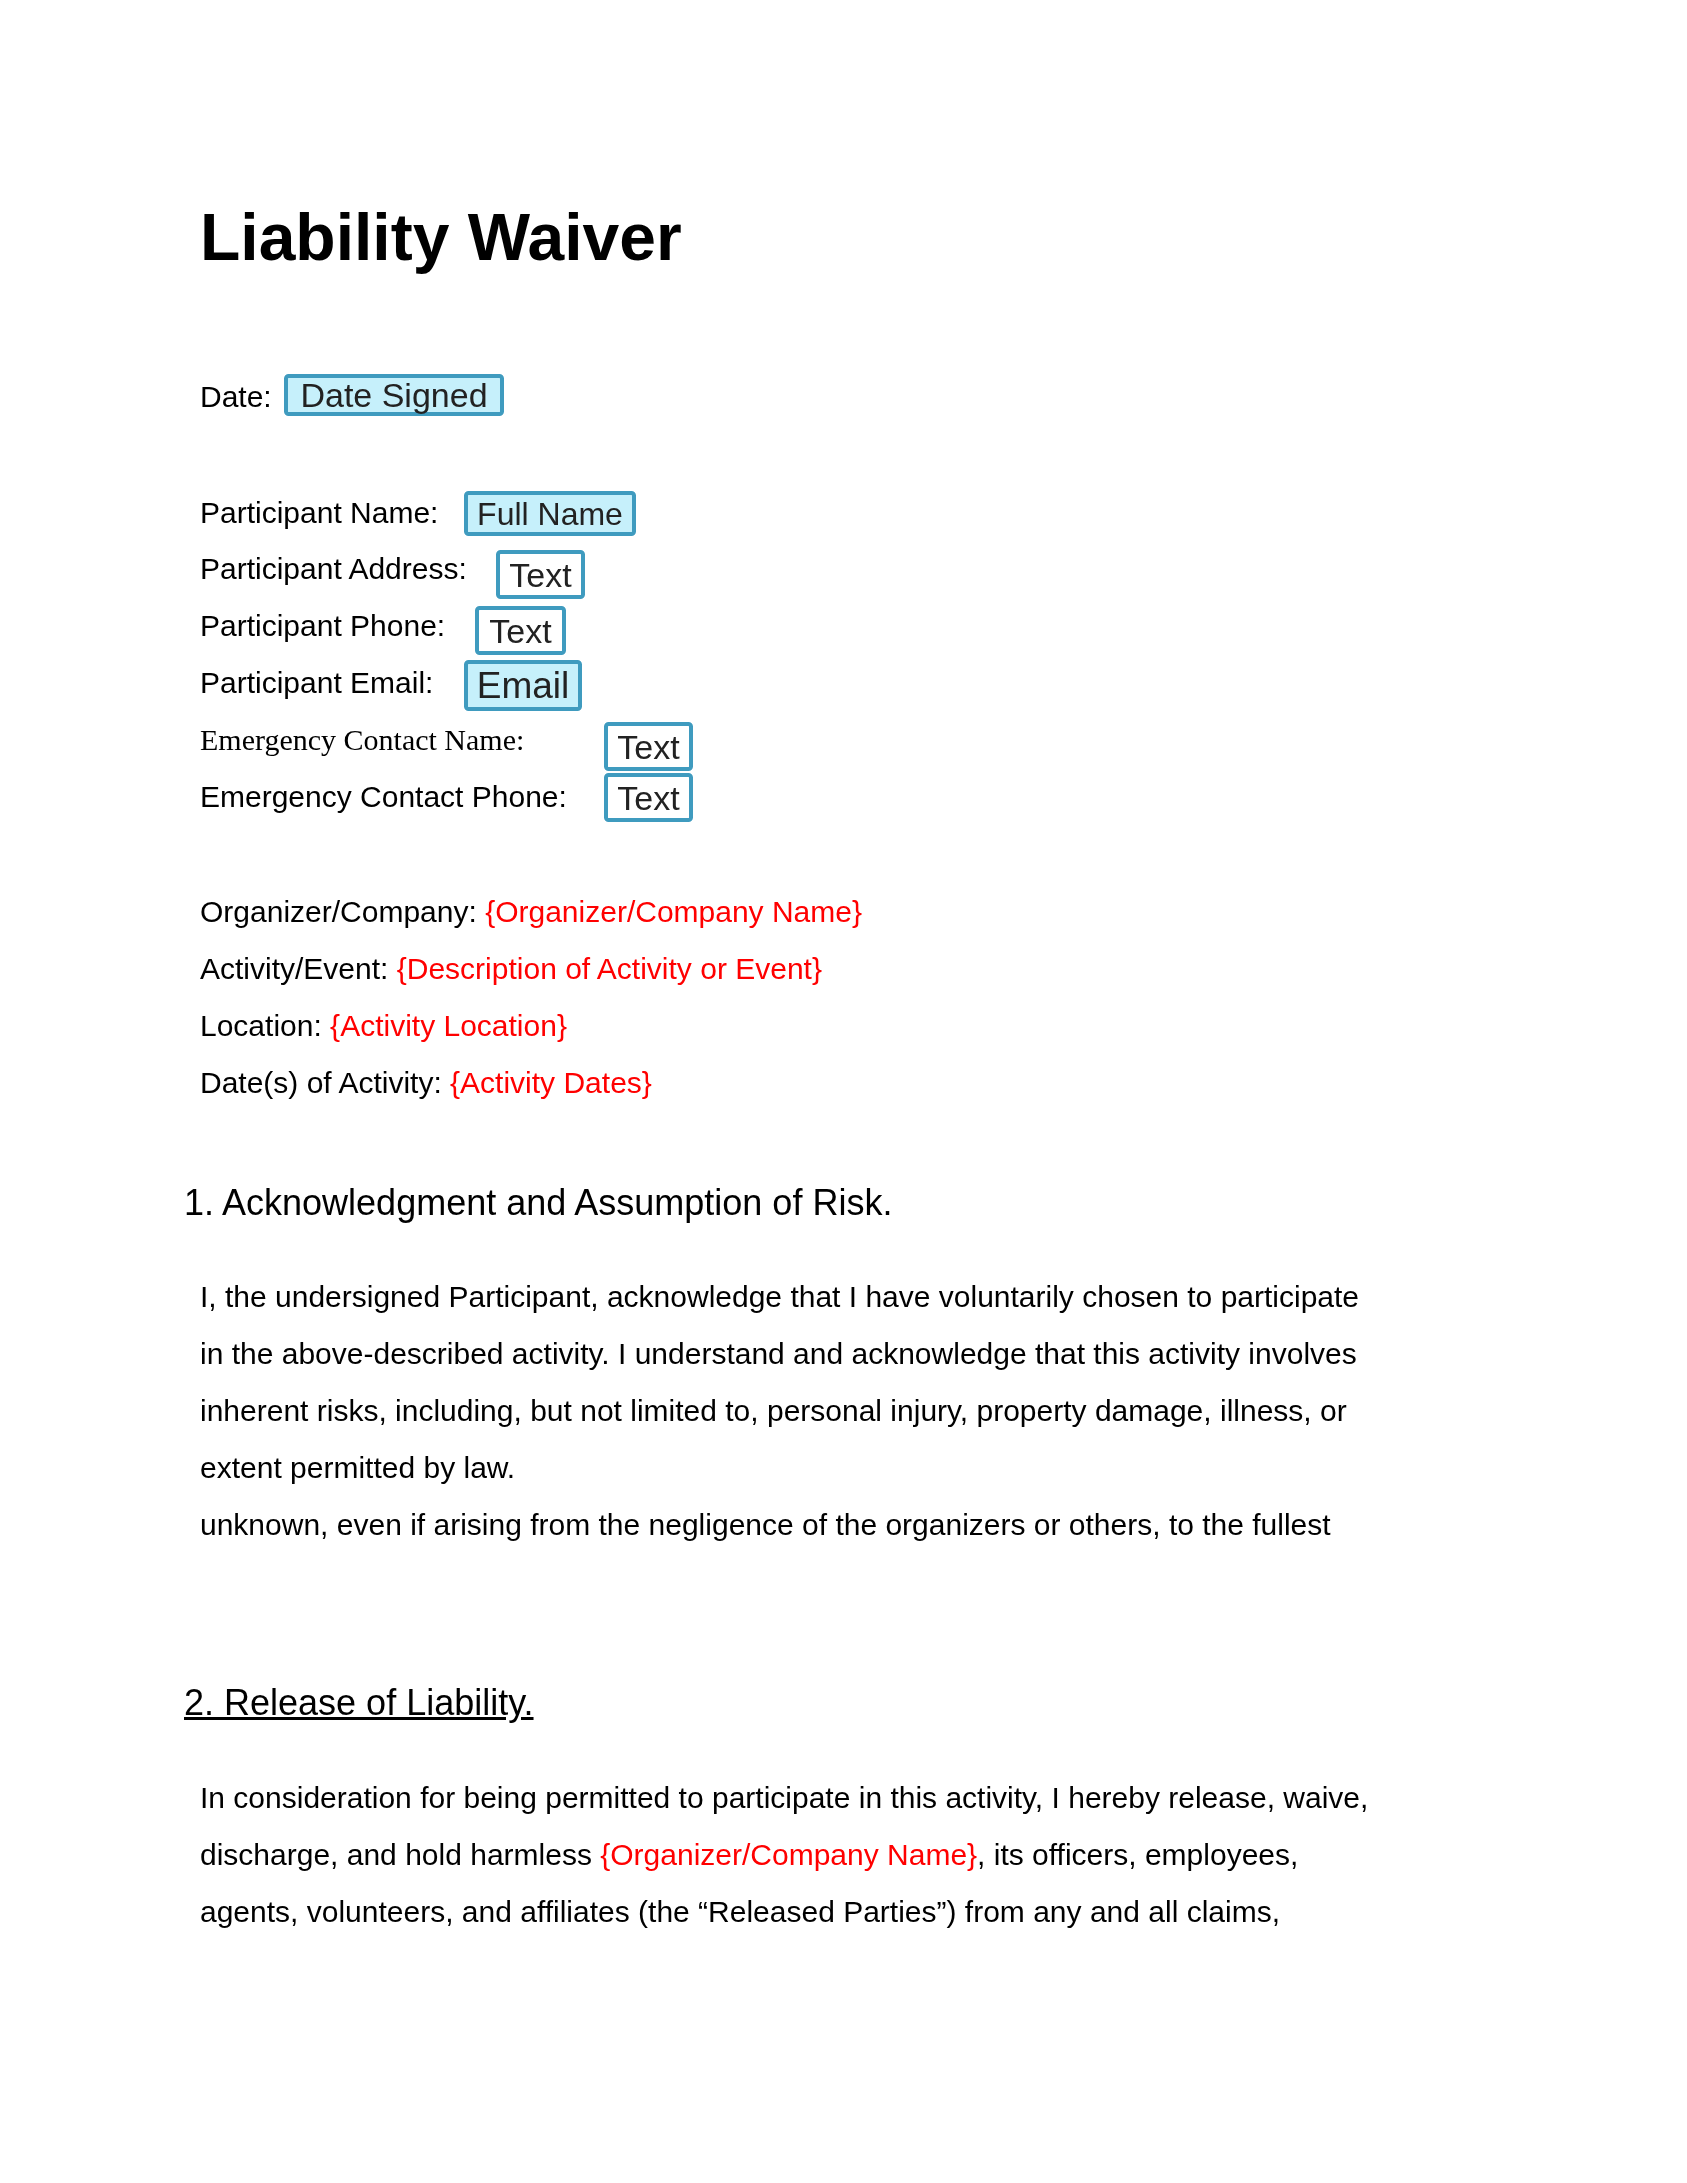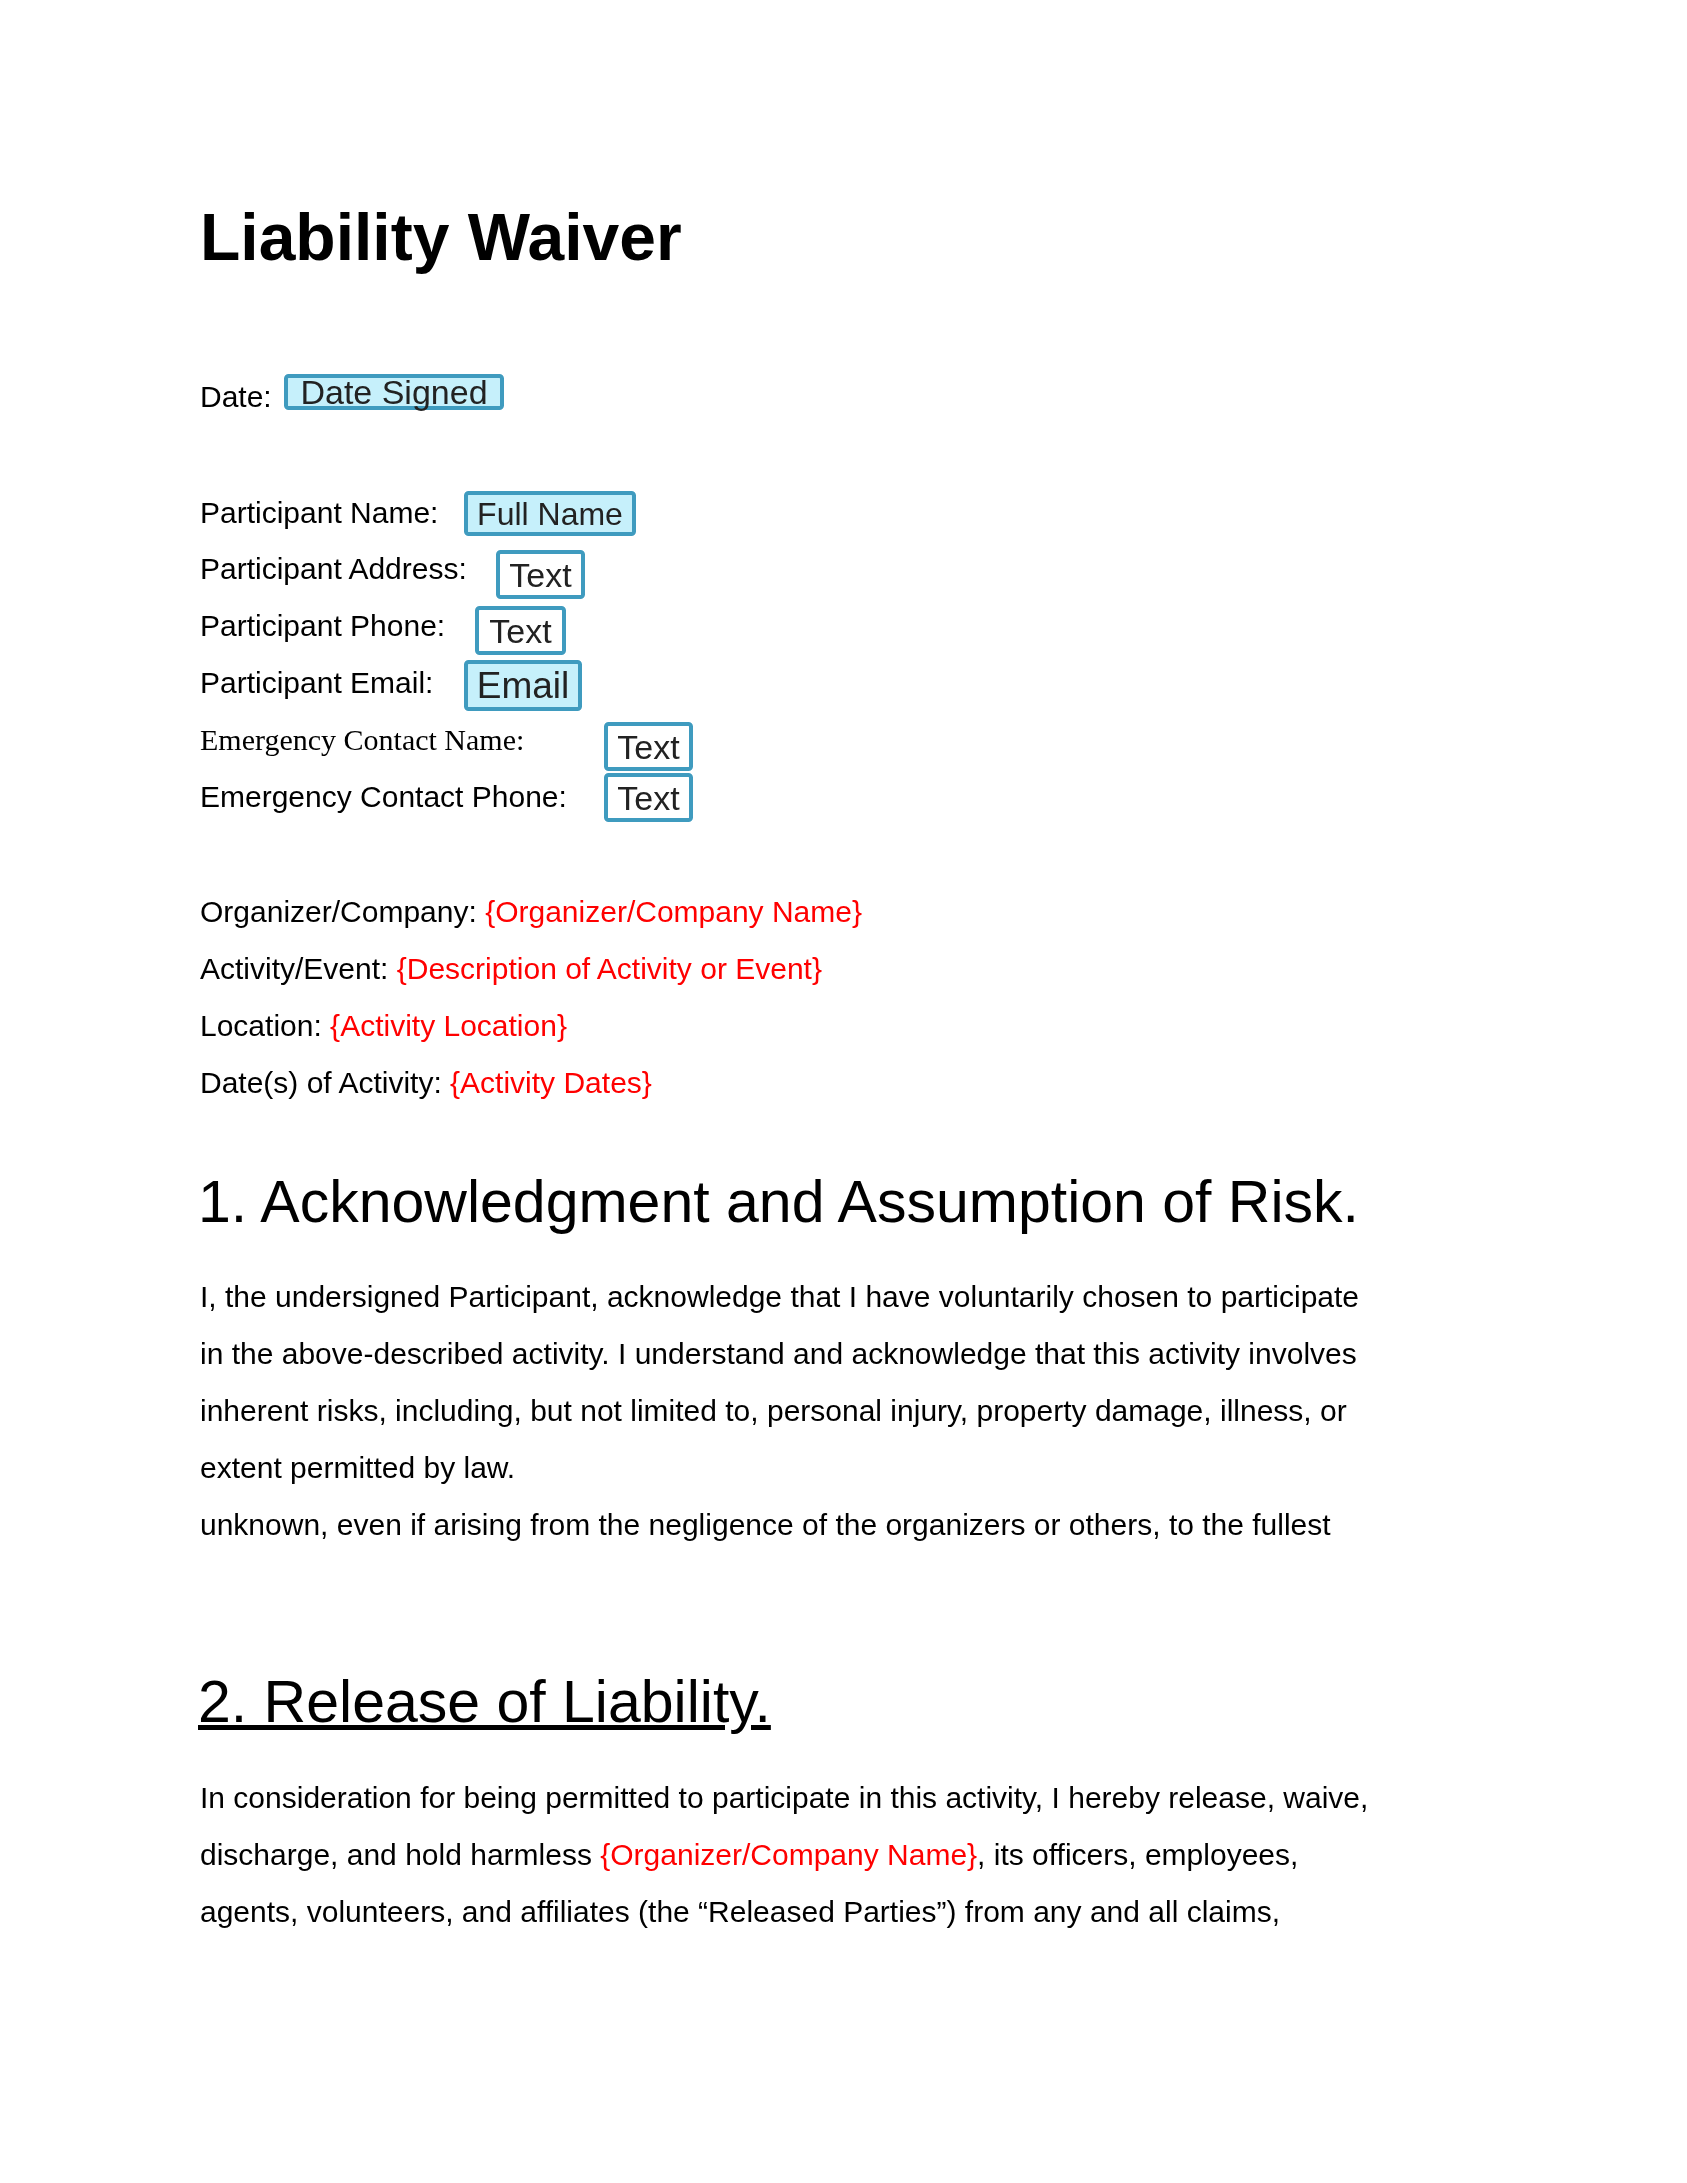--- a/index.html
+++ b/index.html
@@ -26,7 +26,7 @@
   <div class="abs title">Liability Waiver</div>
 
   <div class="abs line" style="top:378px;">Date:</div>
-  <div class="field filled" style="left:284px; top:374px; width:220px; height:36px; font-size:34px;">Date Signed</div>
+  <div class="field filled" style="left:284px; top:374px; width:220px; height:42px; font-size:34px;">Date Signed</div>
 
   <div class="abs line" style="top:494px;">Participant Name:</div>
   <div class="field filled" style="left:464px; top:491px; width:172px; height:45px; font-size:32px;">Full Name</div>

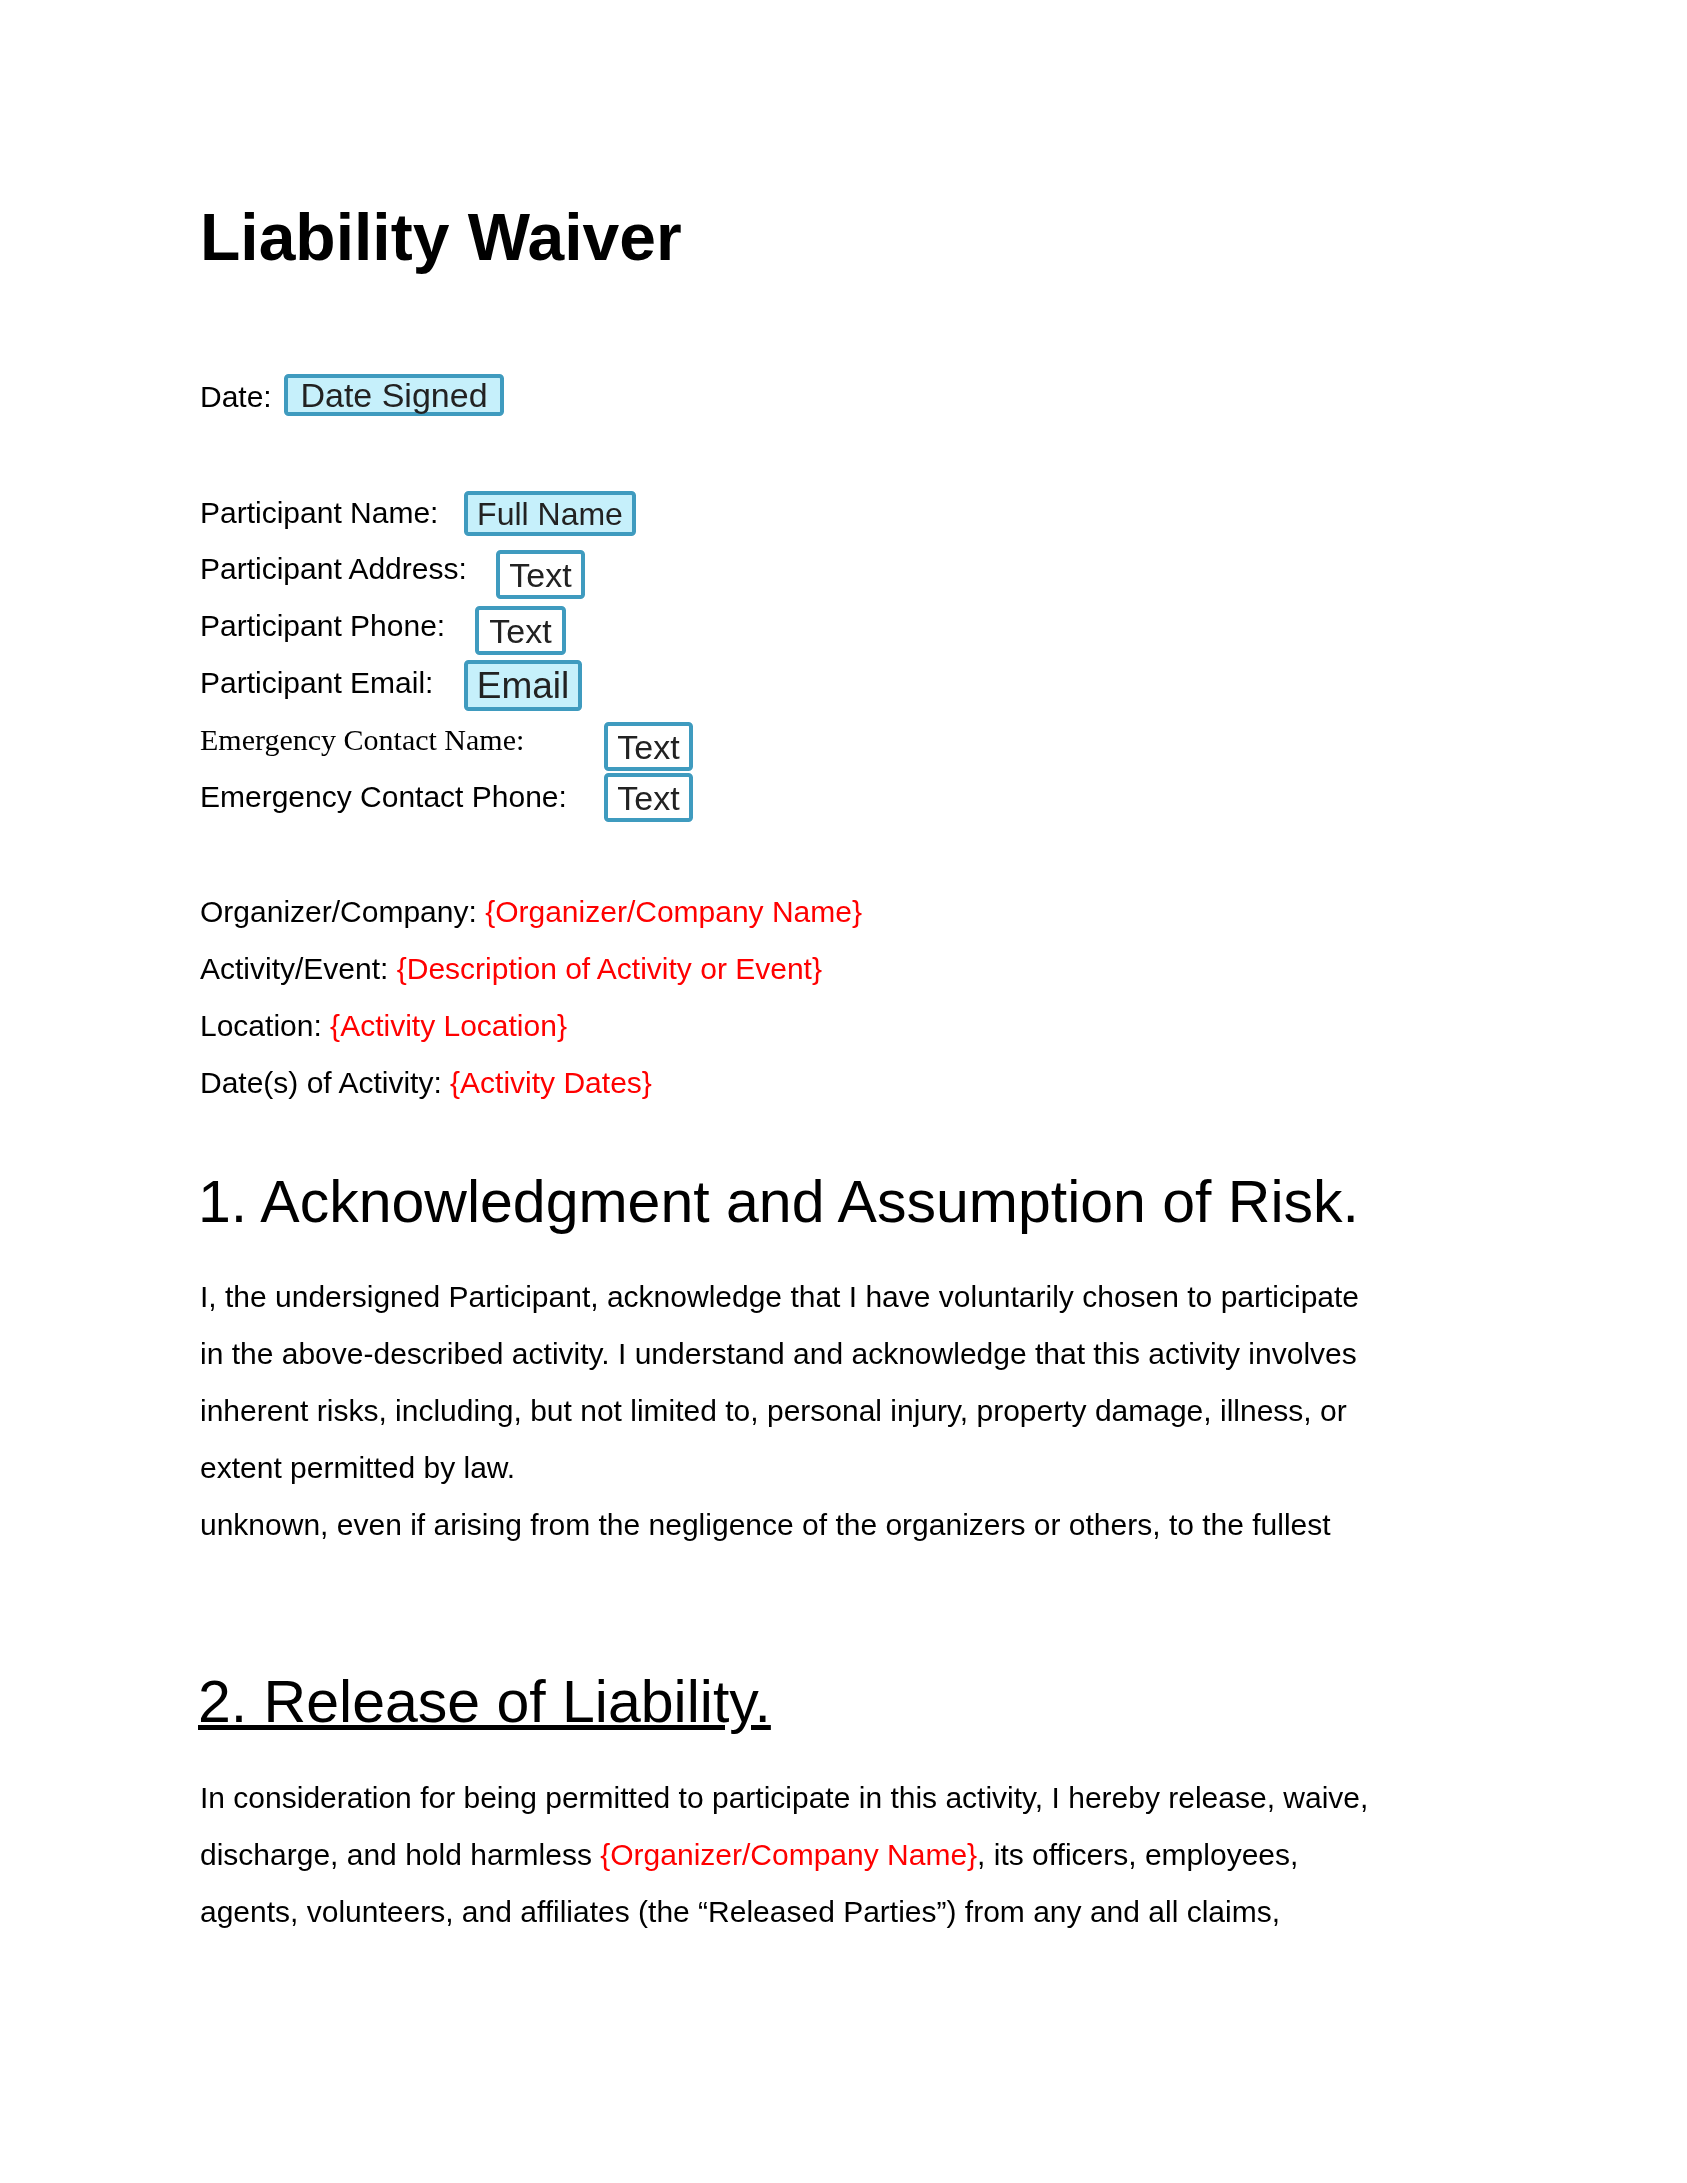--- a/index.html
+++ b/index.html
@@ -8,7 +8,7 @@
   .abs { position: absolute; white-space: nowrap; }
   .title { left: 200px; top: 198px; font-size: 66px; font-weight: bold; line-height: 79px; }
   .line { font-size: 30px; line-height: 37px; left: 200px; }
-  .heading { font-size: 59px; line-height: 57px; left: 198px; }
+  .heading { font-size: 36px; line-height: 57px; left: 184px; }
   .ph { color: #ff0000; }
   .field { position: absolute; box-sizing: border-box; border: 4px solid #3f9bbf; border-radius: 4.6px;
            color: #222222; font-size: 33px; line-height: 1; display: flex; align-items: center;

